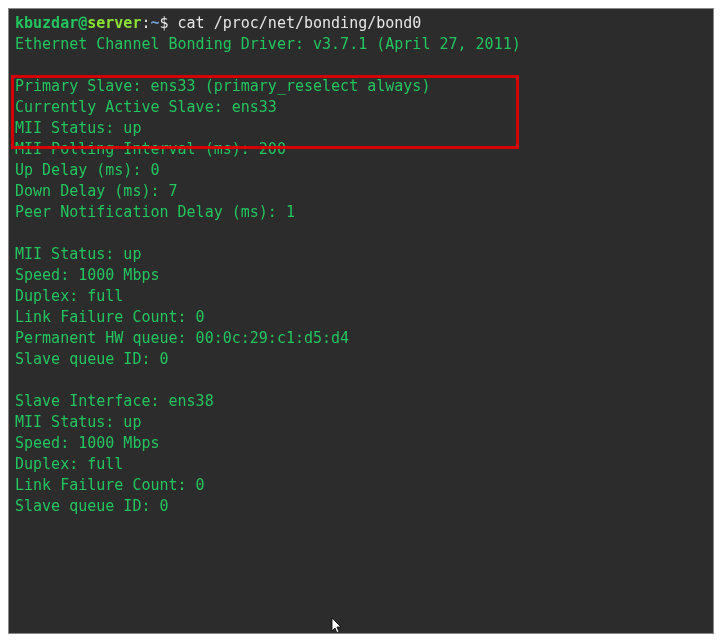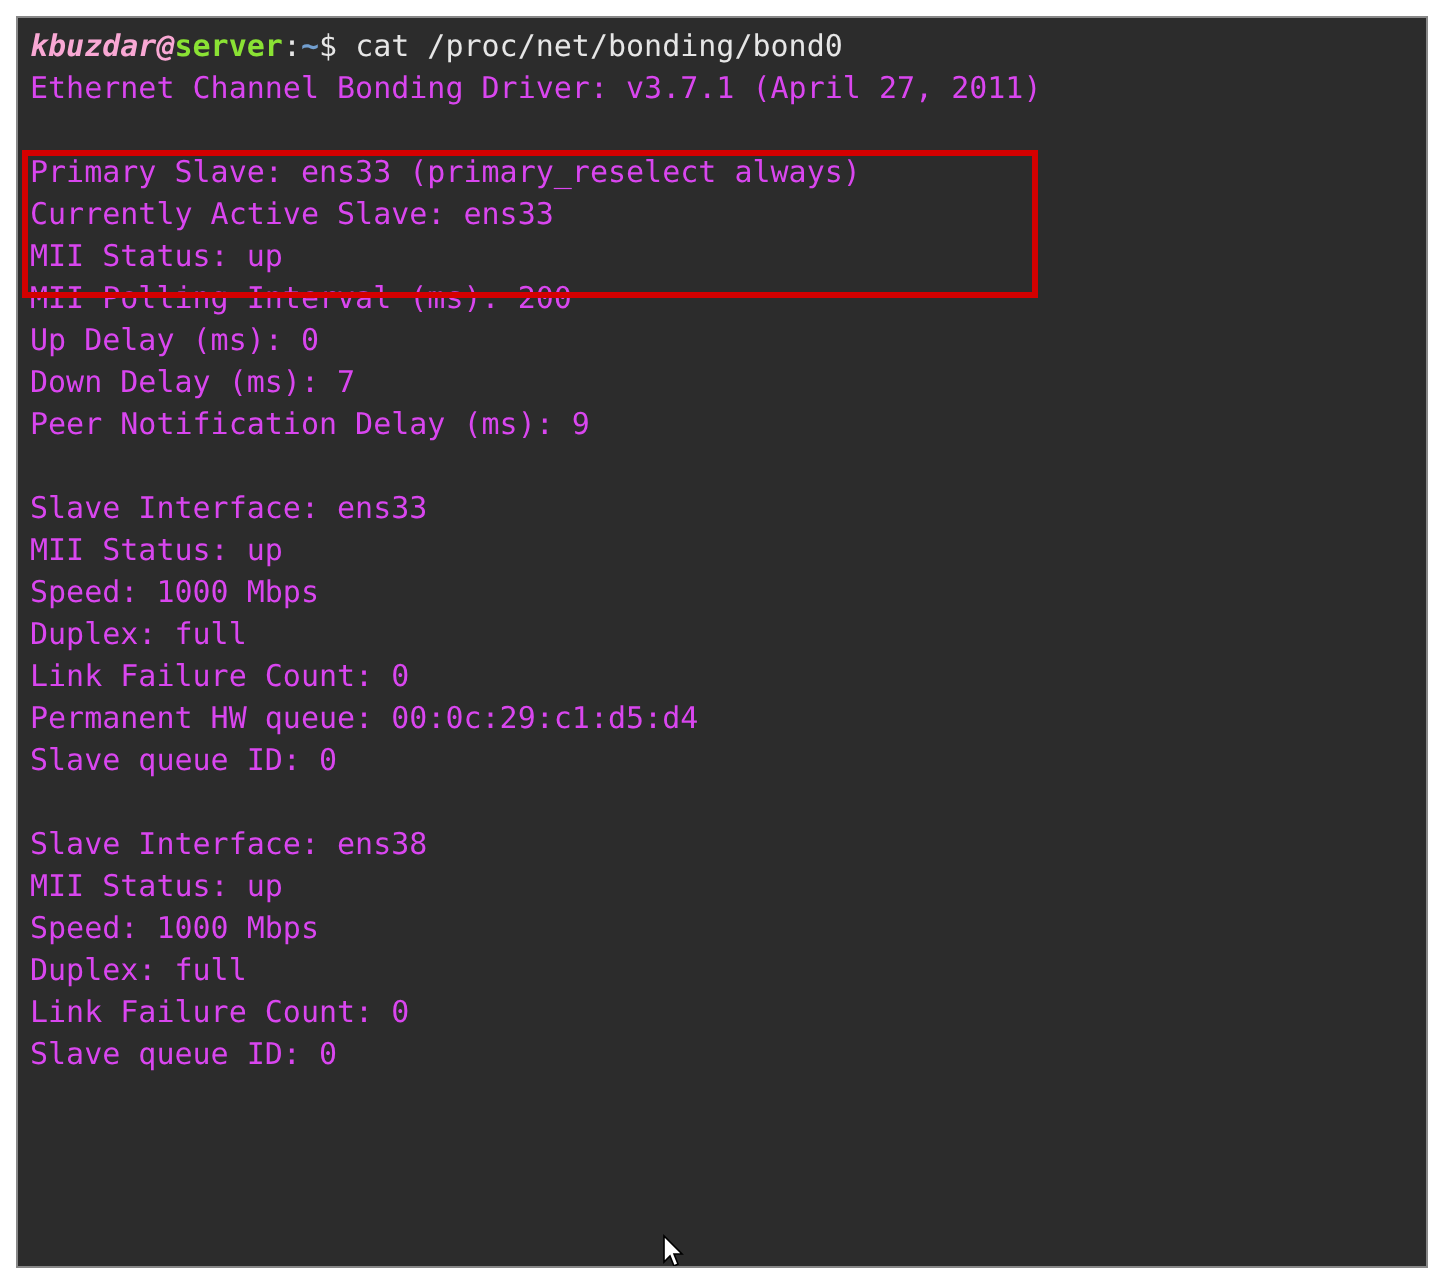--- a/index.html
+++ b/index.html
@@ -29,9 +29,8 @@
       margin-bottom: 0;
     }
     .user {
-      color: #f9a8d4;
+      color: #22c55e;
       font-weight: bold;
-      font-style: italic;
     }
     .host {
       color: #8ae234;

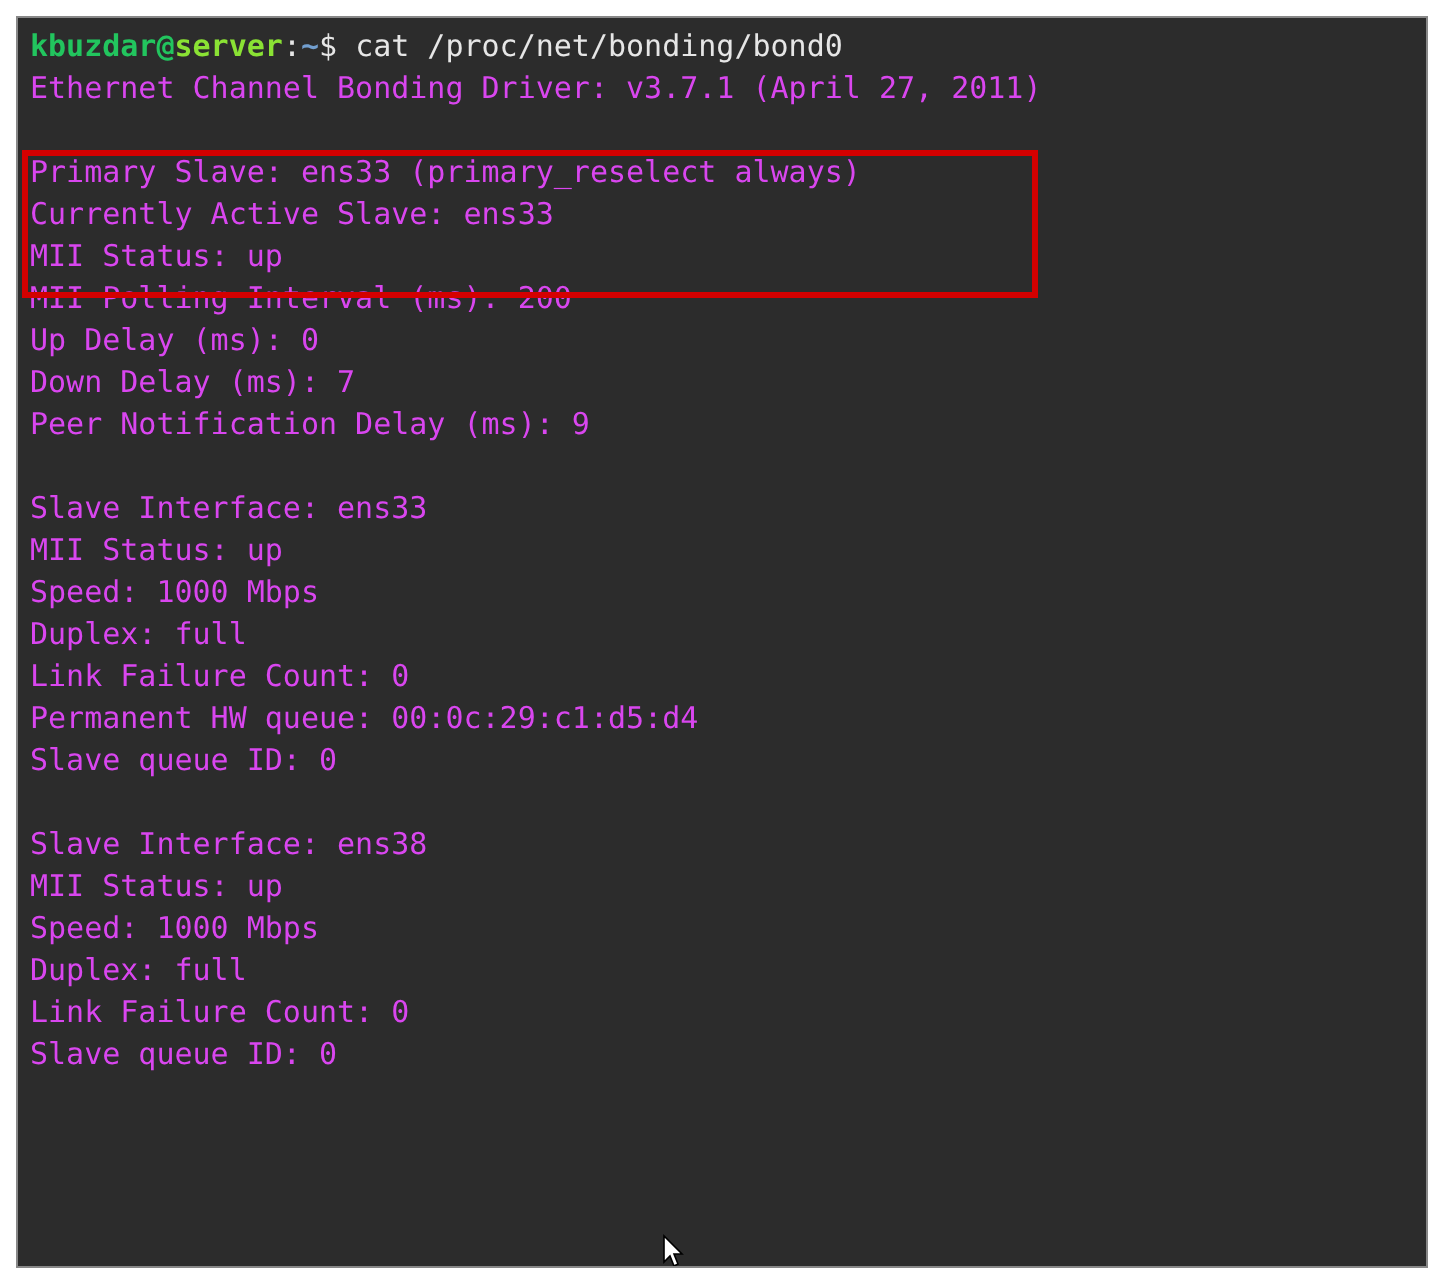--- a/index.html
+++ b/index.html
@@ -46,7 +46,7 @@
     }
     .line {
       white-space: pre;
-      color: #d946ef;
+      color: #22c55e;
     }
     .highlight-box {
       position: absolute;

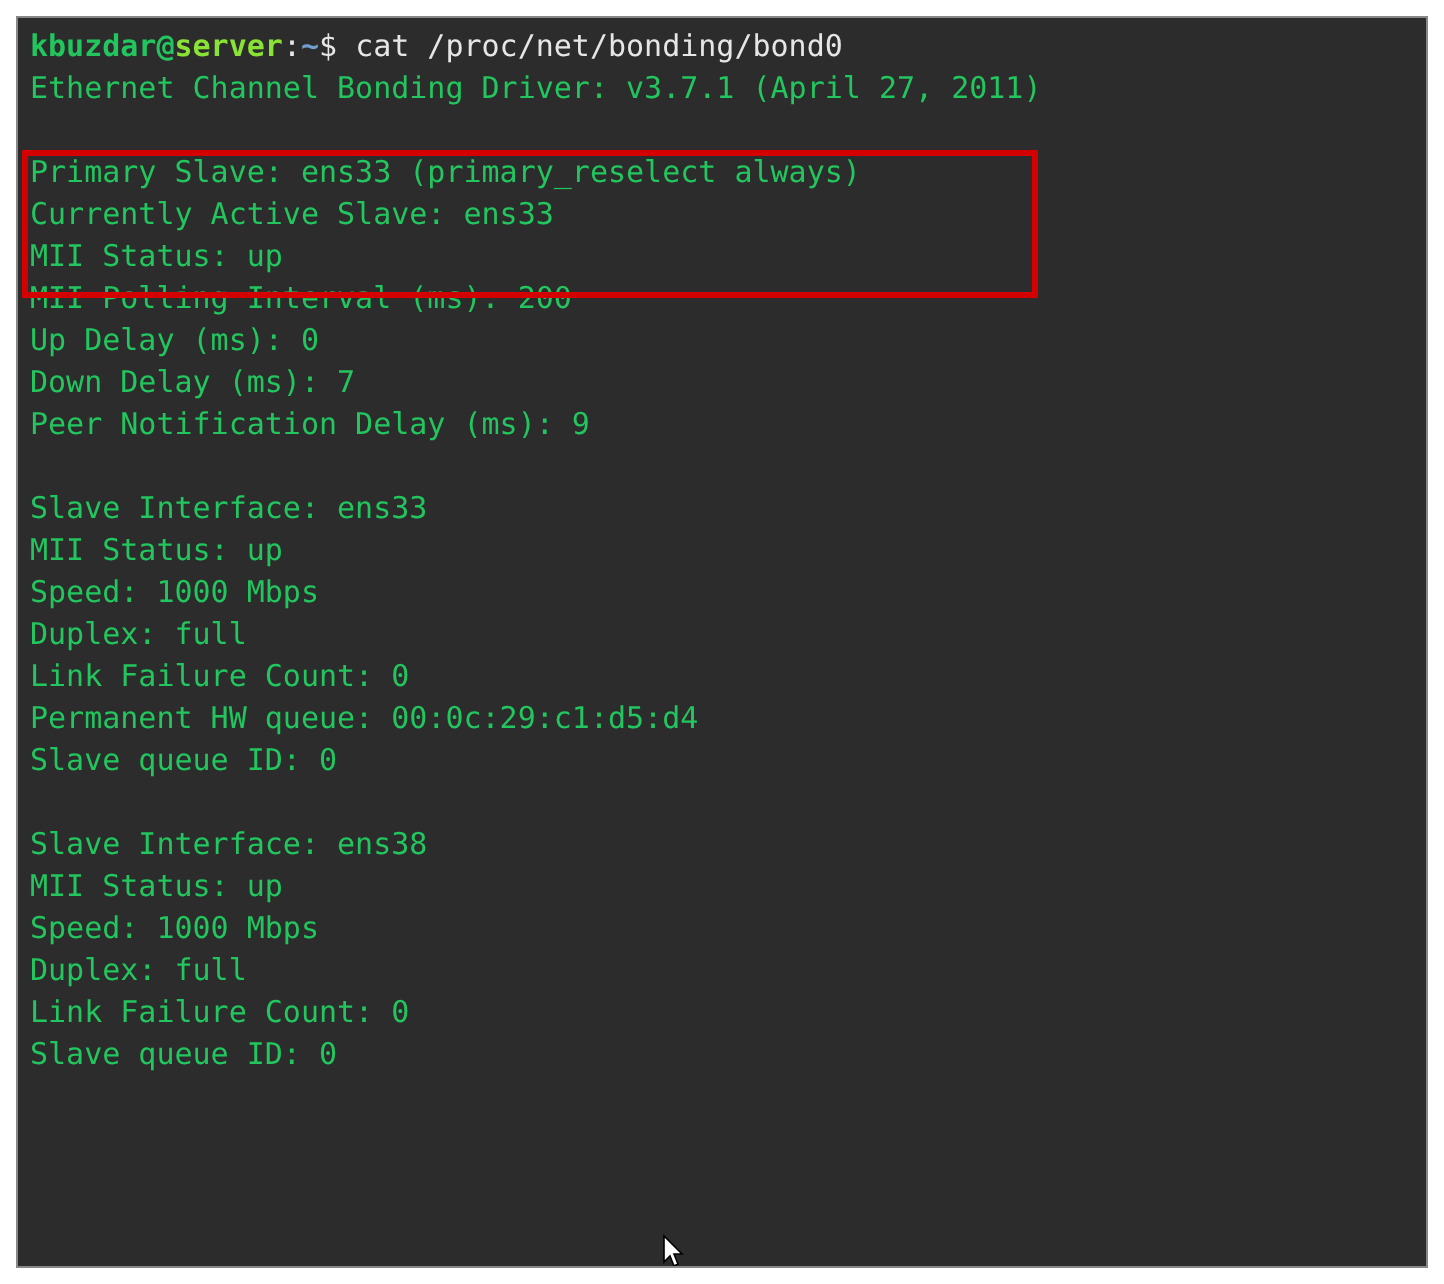--- a/index.html
+++ b/index.html
@@ -83,7 +83,7 @@
   <div class="line">MII Polling Interval (ms): 200</div>
   <div class="line">Up Delay (ms): 0</div>
   <div class="line">Down Delay (ms): 7</div>
-  <div class="line">Peer Notification Delay (ms): 9</div>
+  <div class="line">Peer Notification Delay (ms): 1</div>
   <div class="line">&nbsp;</div>
   <div class="line">Slave Interface: ens33</div>
   <div class="line">MII Status: up</div>

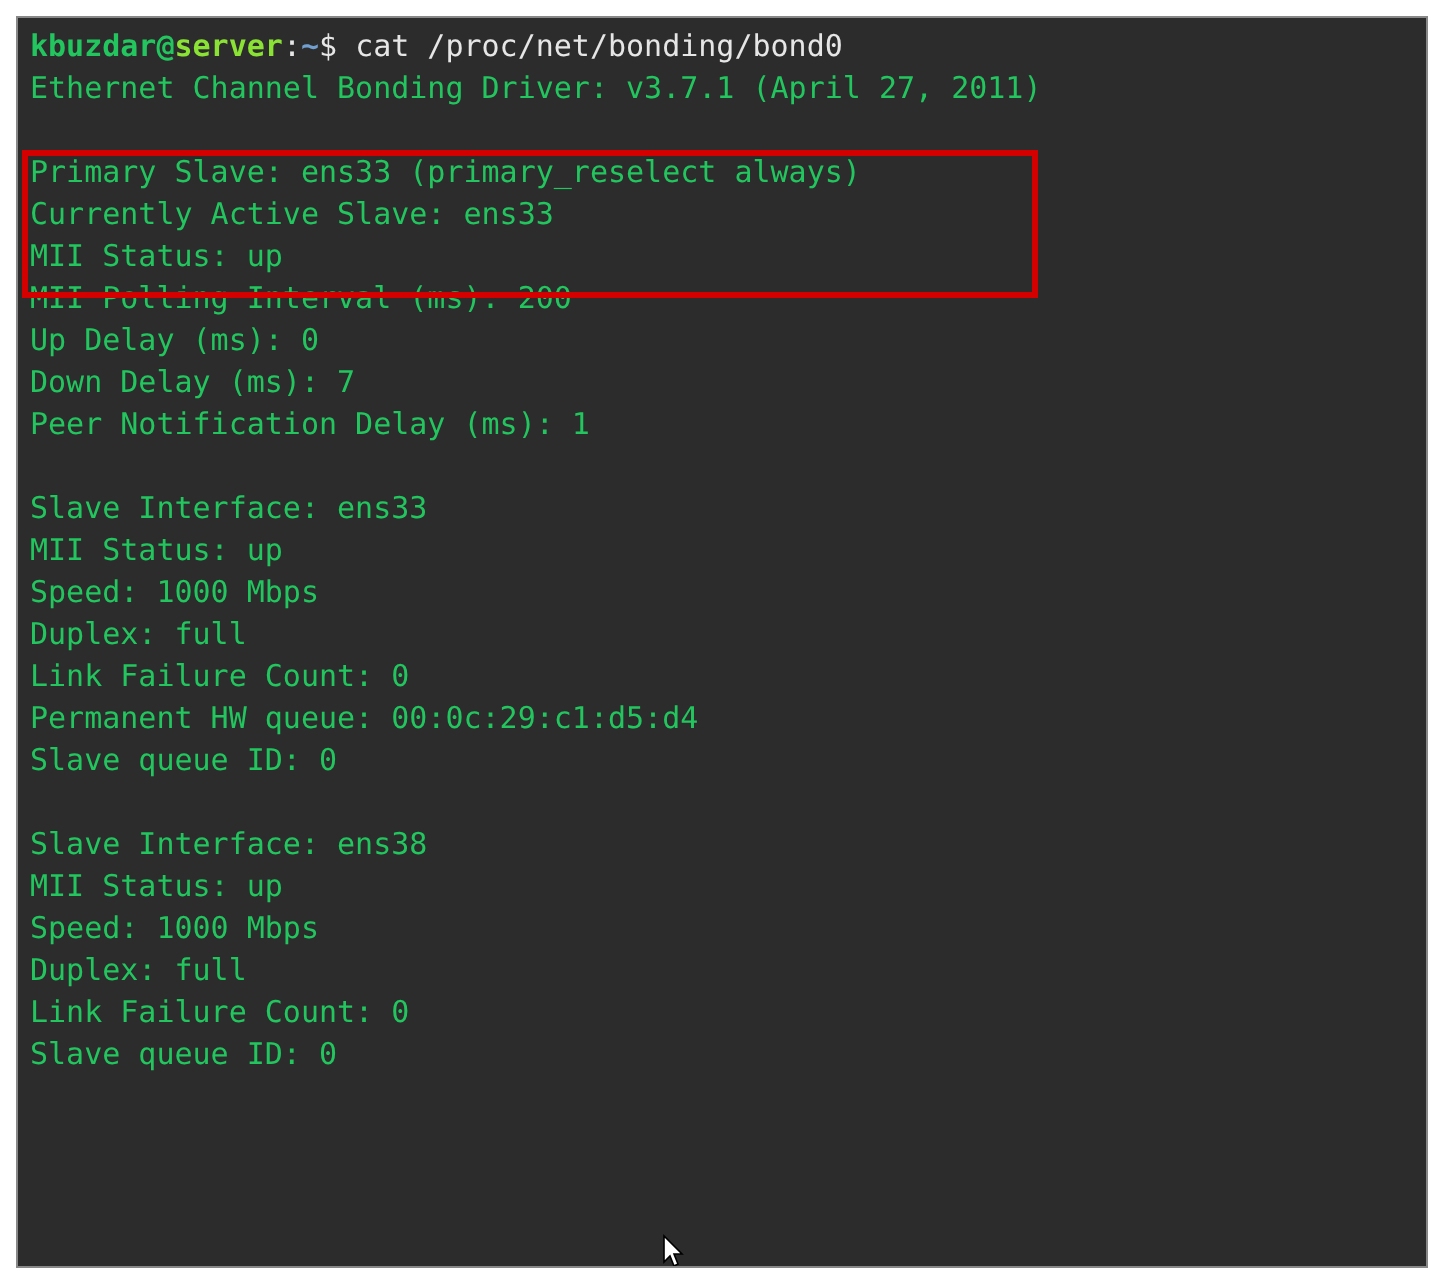--- a/index.html
+++ b/index.html
@@ -85,7 +85,6 @@
   <div class="line">Down Delay (ms): 7</div>
   <div class="line">Peer Notification Delay (ms): 1</div>
   <div class="line">&nbsp;</div>
-  <div class="line">Slave Interface: ens33</div>
   <div class="line">MII Status: up</div>
   <div class="line">Speed: 1000 Mbps</div>
   <div class="line">Duplex: full</div>

